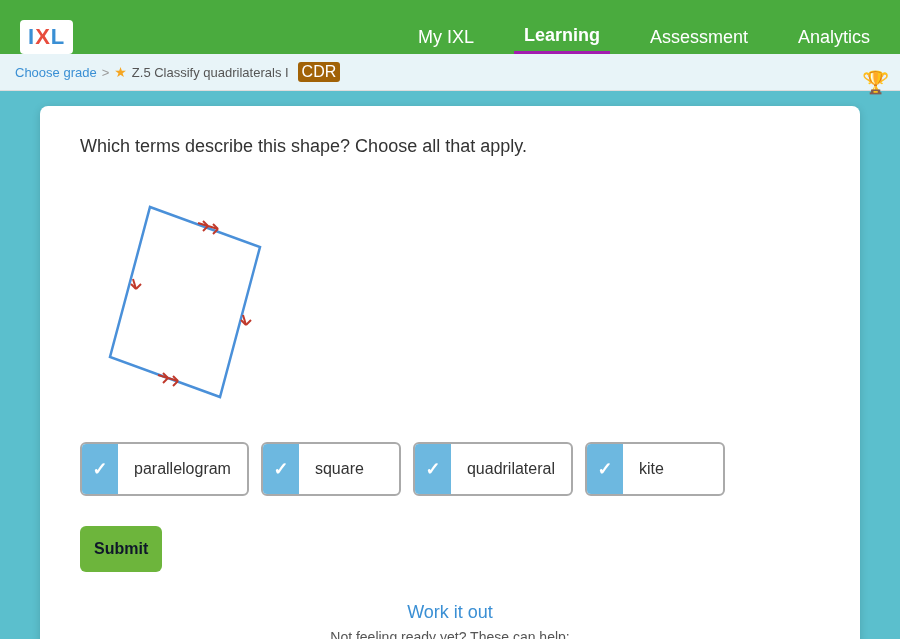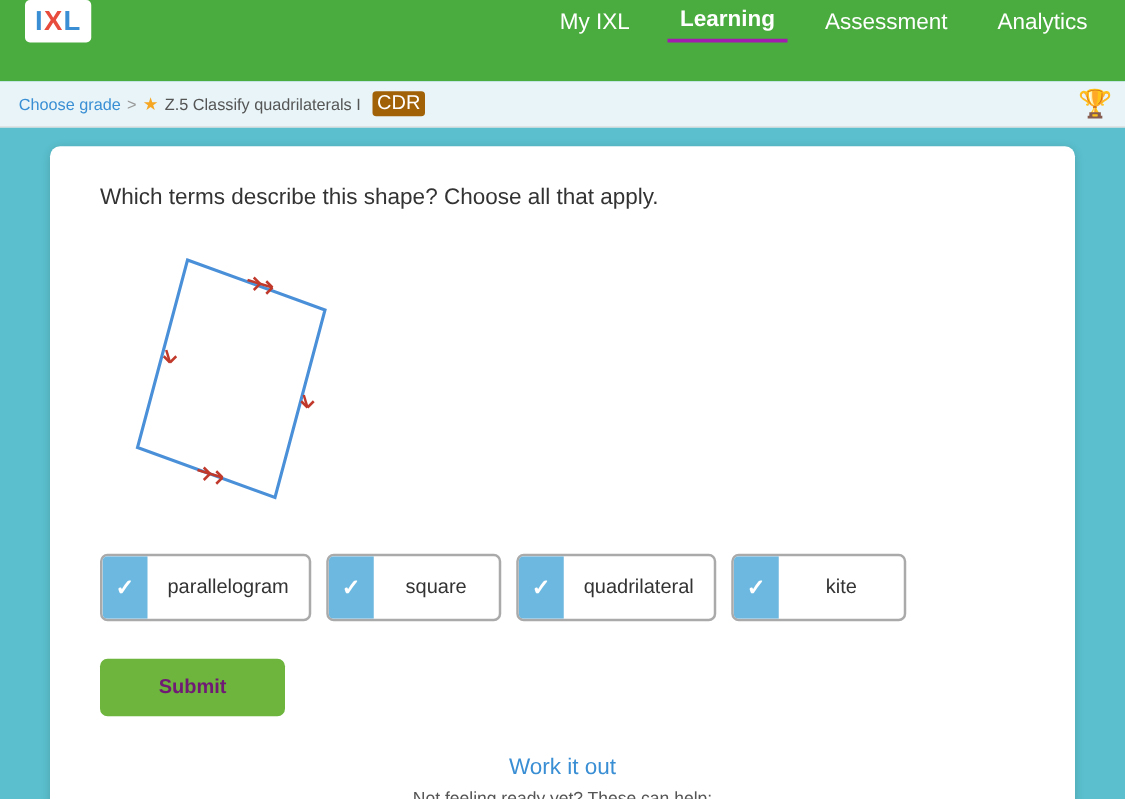--- a/index.html
+++ b/index.html
@@ -14,9 +14,9 @@
     
     .header {
       background: #4aab3e;
-      height: 65px;
-      display: flex;
-      align-items: flex-start;
+      height: 54px;
+      display: flex;
+      align-items: flex-end;
       padding: 0 20px;
     }
     .logo {

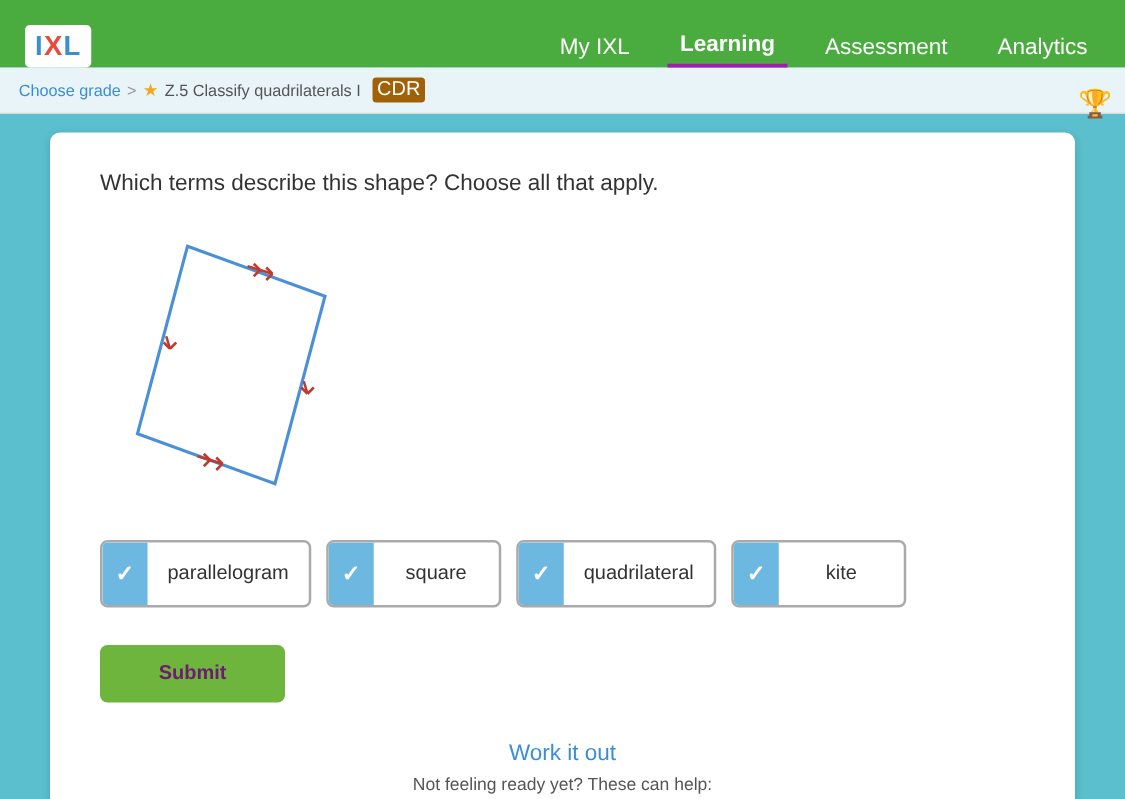--- a/index.html
+++ b/index.html
@@ -34,7 +34,7 @@
     .logo span.l2 { color: #3a8fd4; }
     .nav {
       display: flex;
-      gap: 20px;
+      gap: 30px;
       margin-left: auto;
       align-items: center;
     }

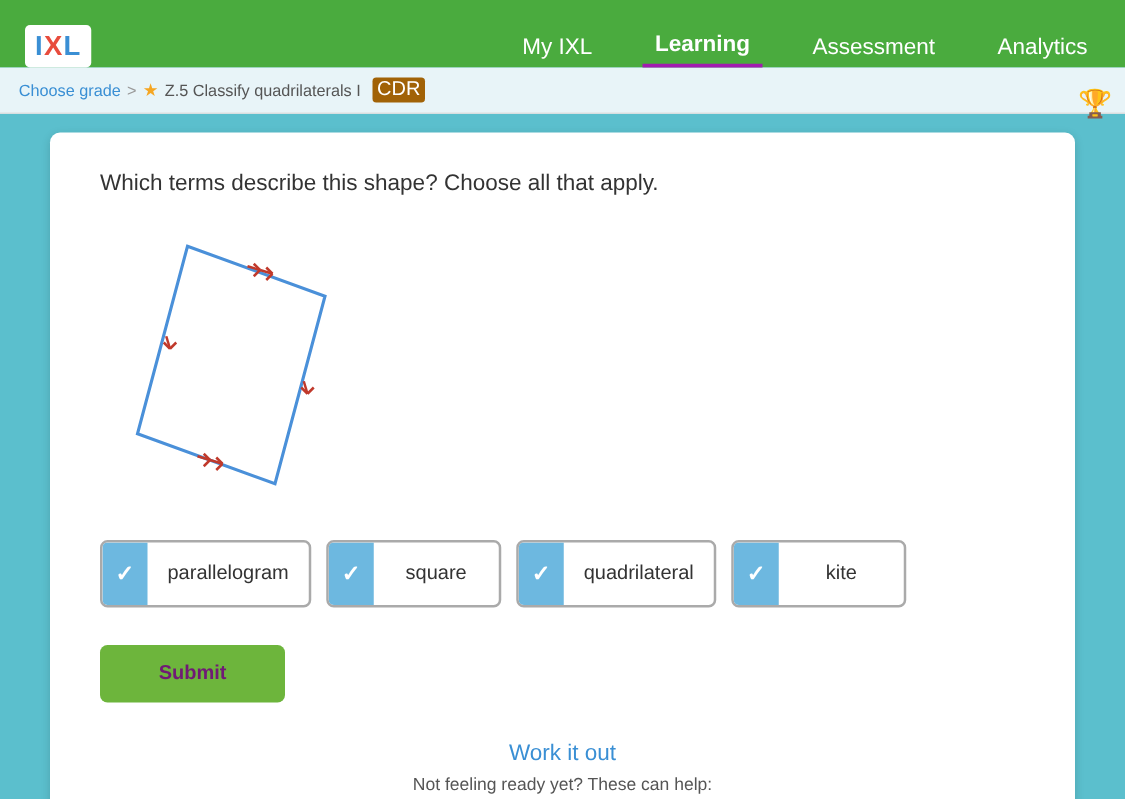--- a/index.html
+++ b/index.html
@@ -105,7 +105,7 @@
     .question-text {
       font-size: 18px;
       color: #333;
-      margin-bottom: 20px;
+      margin-bottom: 30px;
     }
 
     

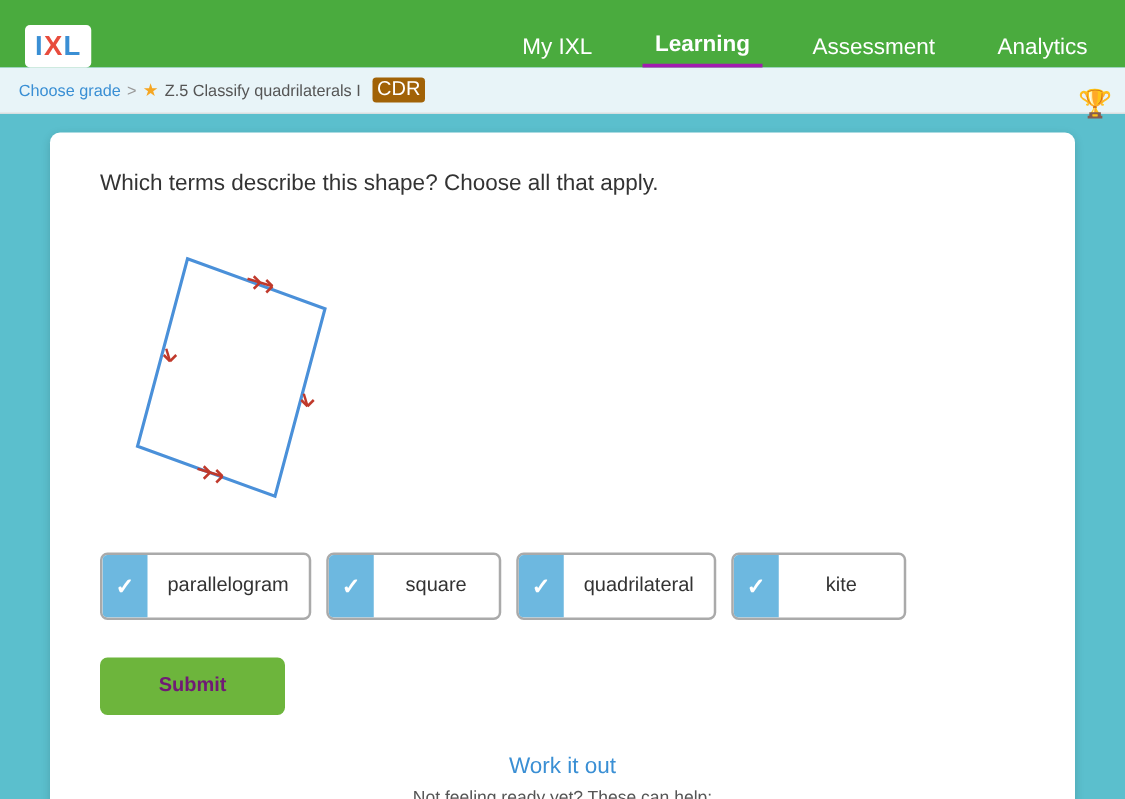--- a/index.html
+++ b/index.html
@@ -149,7 +149,7 @@
       font-size: 16px;
       color: #333;
       flex: 1;
-      text-align: center;
+      text-align: left;
     }
 
     .submit-btn {

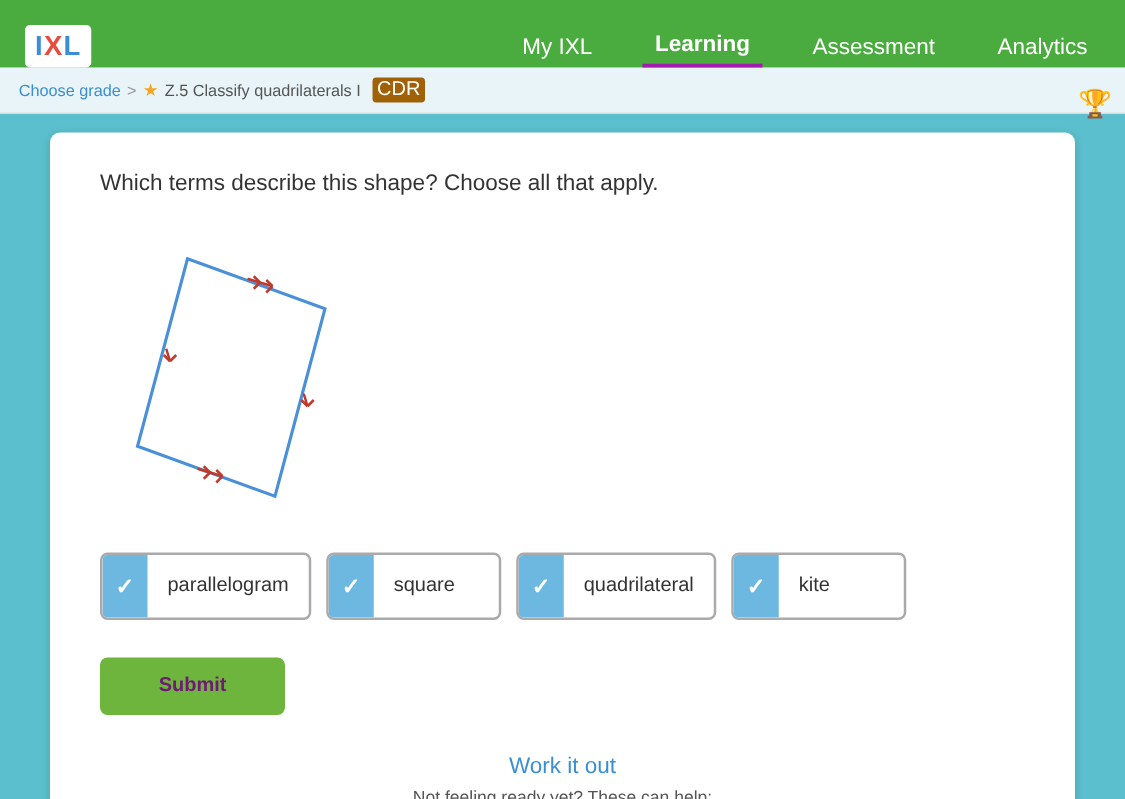--- a/index.html
+++ b/index.html
@@ -154,10 +154,10 @@
 
     .submit-btn {
       background: #6db53c;
-      color: #701a75;
+      color: #0f172a;
       border: none;
       border-radius: 6px;
-      padding: 14px 47px;
+      padding: 14px 14px;
       font-size: 16px;
       font-weight: bold;
       cursor: pointer;

